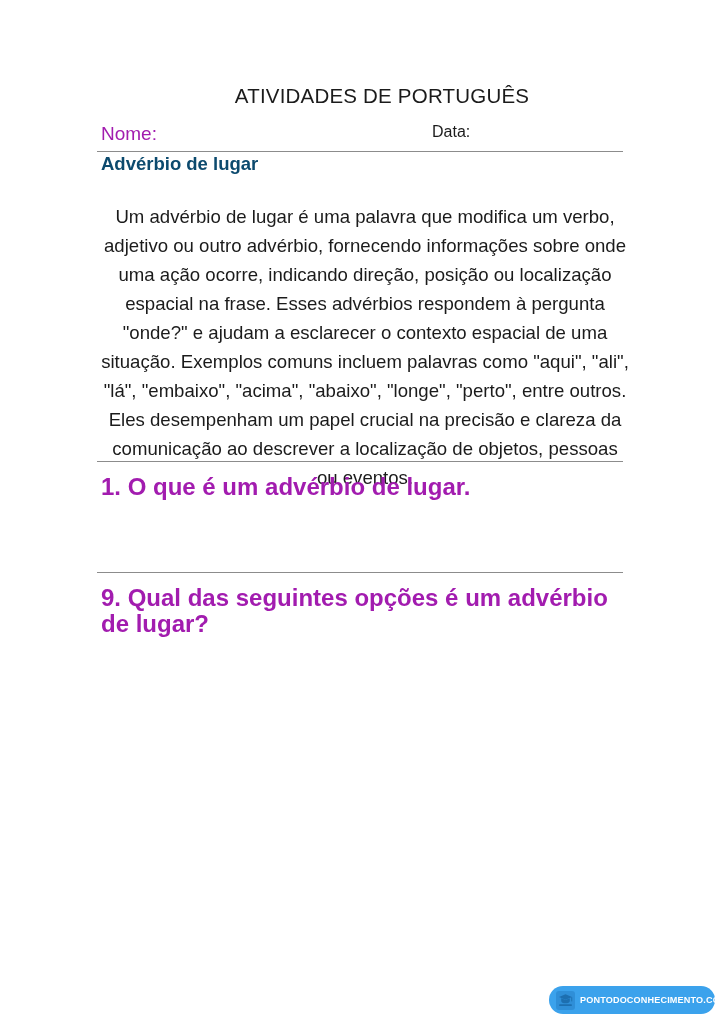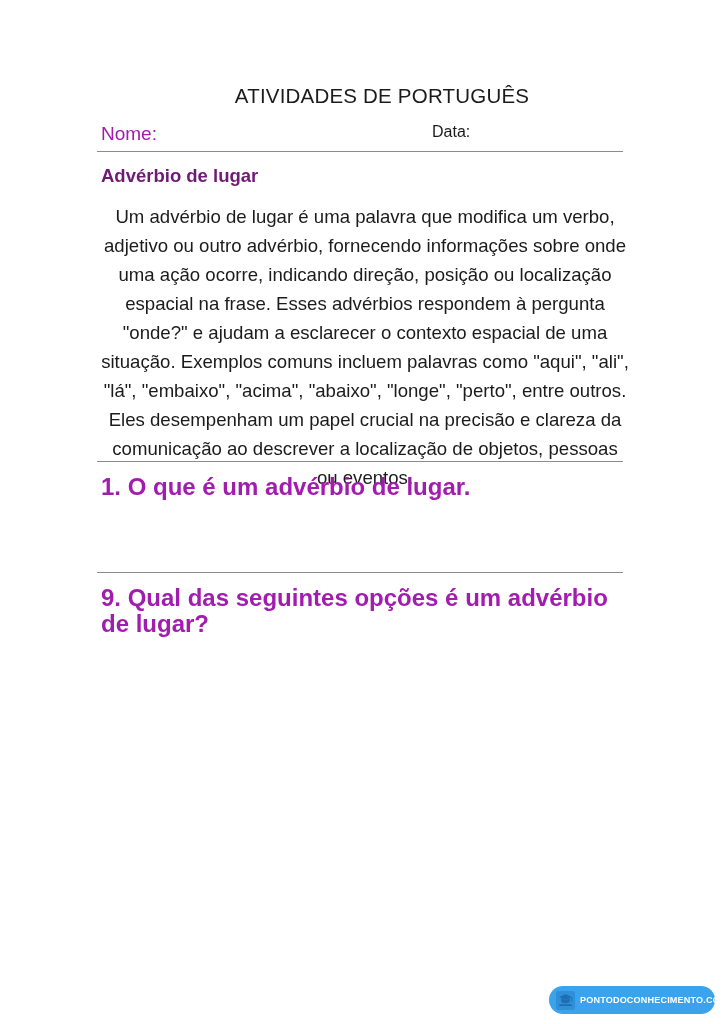--- a/index.html
+++ b/index.html
@@ -76,10 +76,10 @@
   .section-heading {
     position: absolute;
     left: 101px;
-    top: 165px;
+    top: 153px;
     font-size: 18.5px;
     font-weight: bold;
-    color: #701a75;
+    color: #0c4a6e;
   }
 
   

